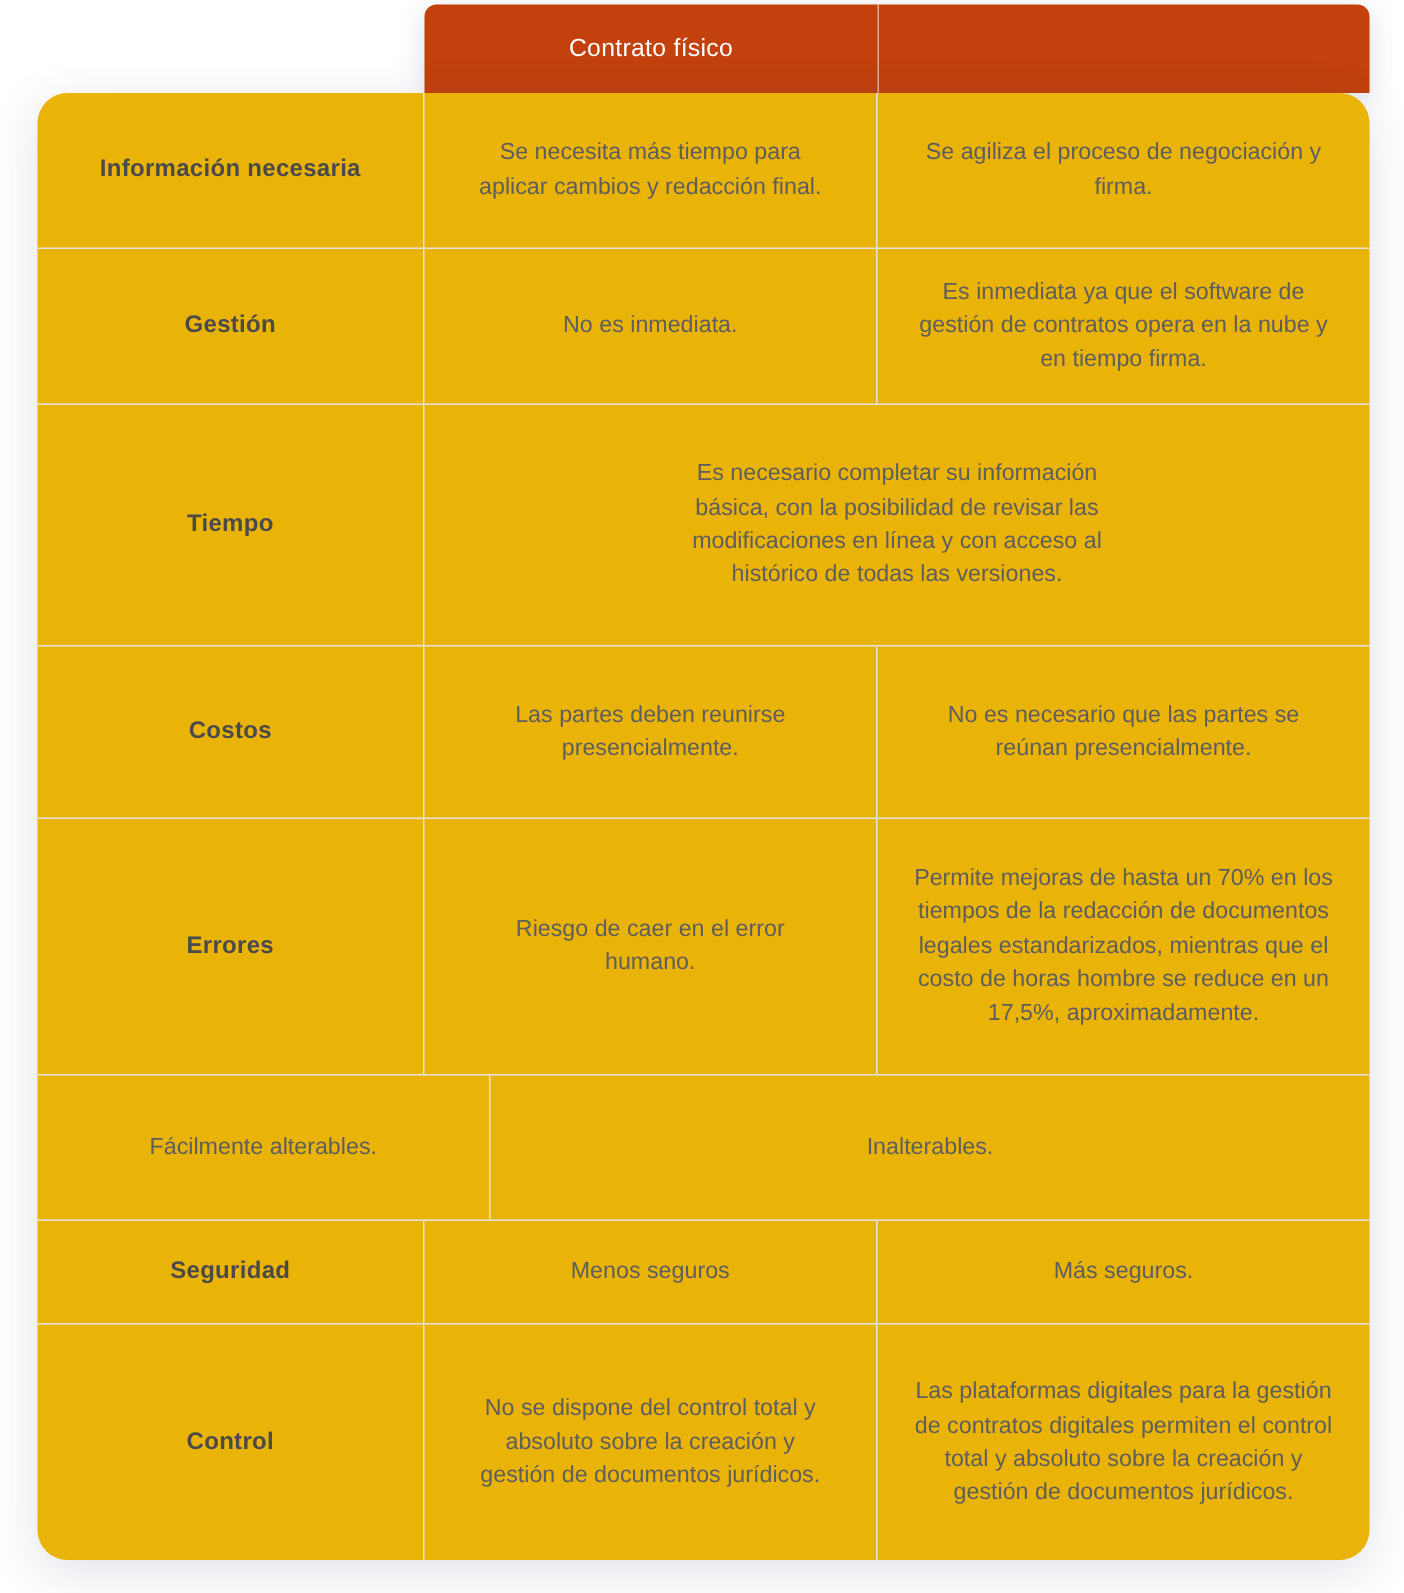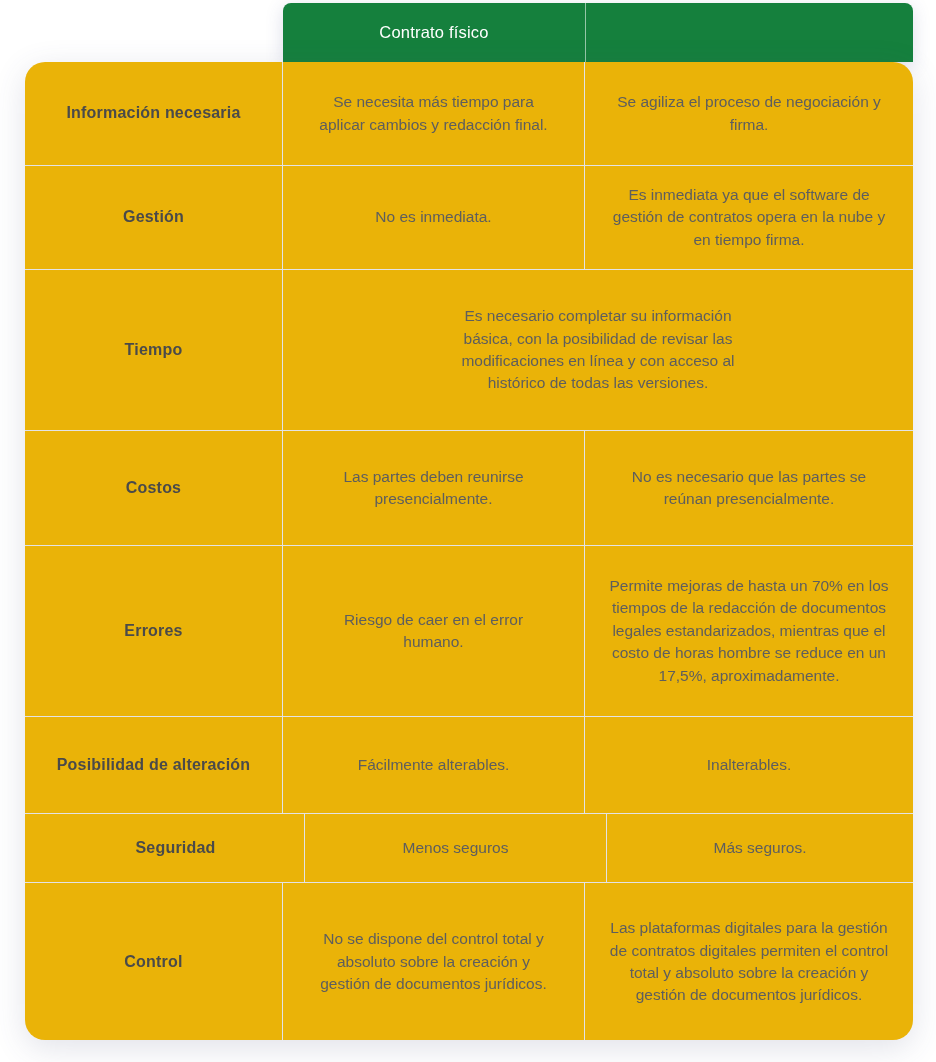--- a/index.html
+++ b/index.html
@@ -18,7 +18,7 @@
     position: absolute;
     left: 283px; top: 3px;
     width: 630px; height: 59px;
-    background: #15803d;
+    background: #c2410c;
     border-radius: 8px 8px 0 0;
     display: flex;
     align-items: stretch;

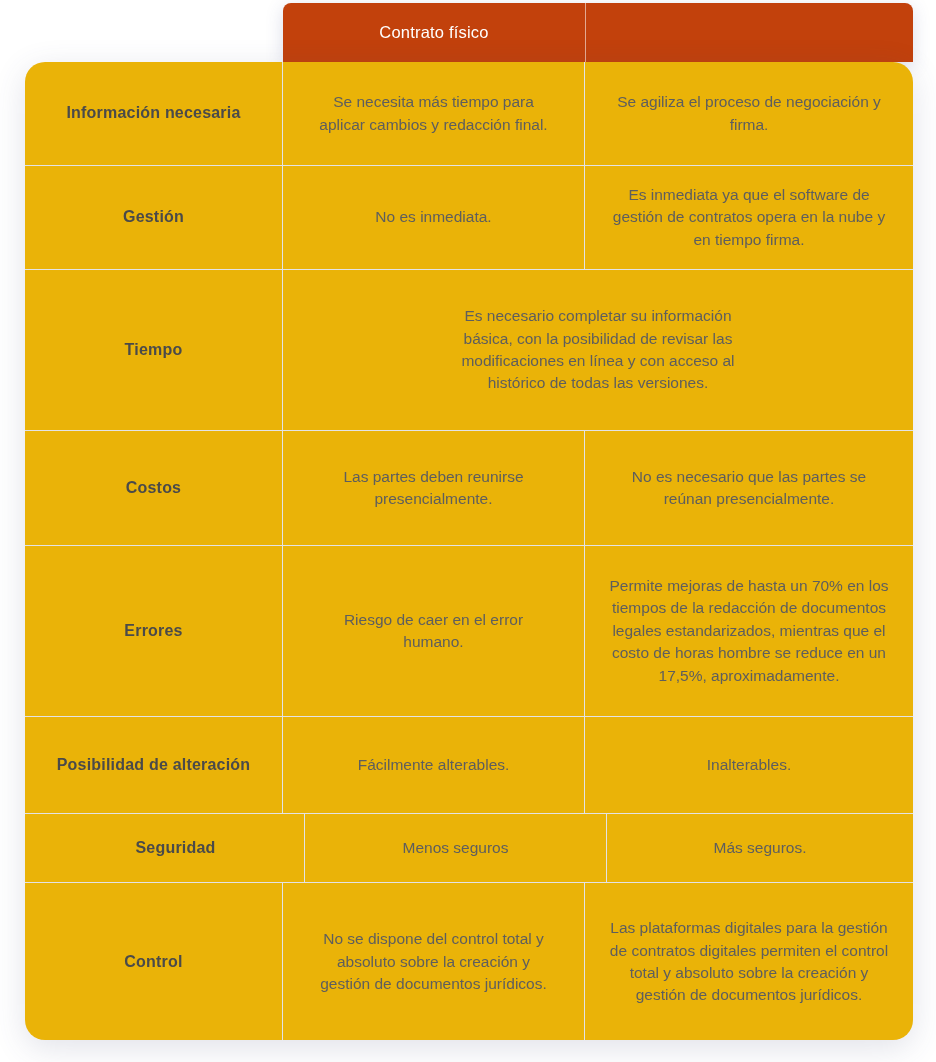--- a/index.html
+++ b/index.html
@@ -160,9 +160,6 @@
     </div>
 
     <div class="row r6">
-      <div class="cell label">
-          <span>Posibilidad de alteración</span>
-        </div>
       <div class="cell fisico">
           <span>Fácilmente alterables.</span>
         </div>

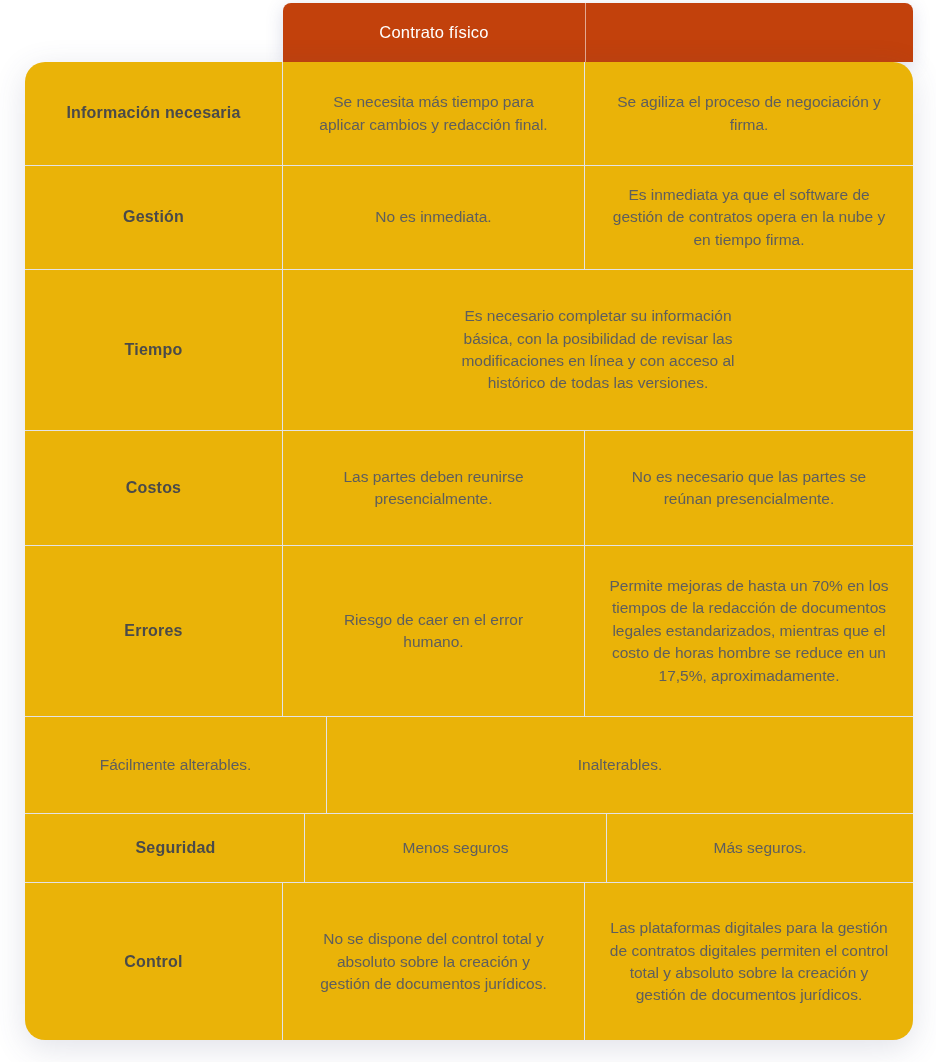--- a/index.html
+++ b/index.html
@@ -60,7 +60,7 @@
   .r4 { height: 115px; }
   .r5 { height: 171px; }
   .r6 { height:  97px; }
-  .r7 { height:  69px; padding-left: 22px; }
+  .r7 { height:  69px; }
   .r8 { height: 158px; }
   .cell {
     display: flex;

